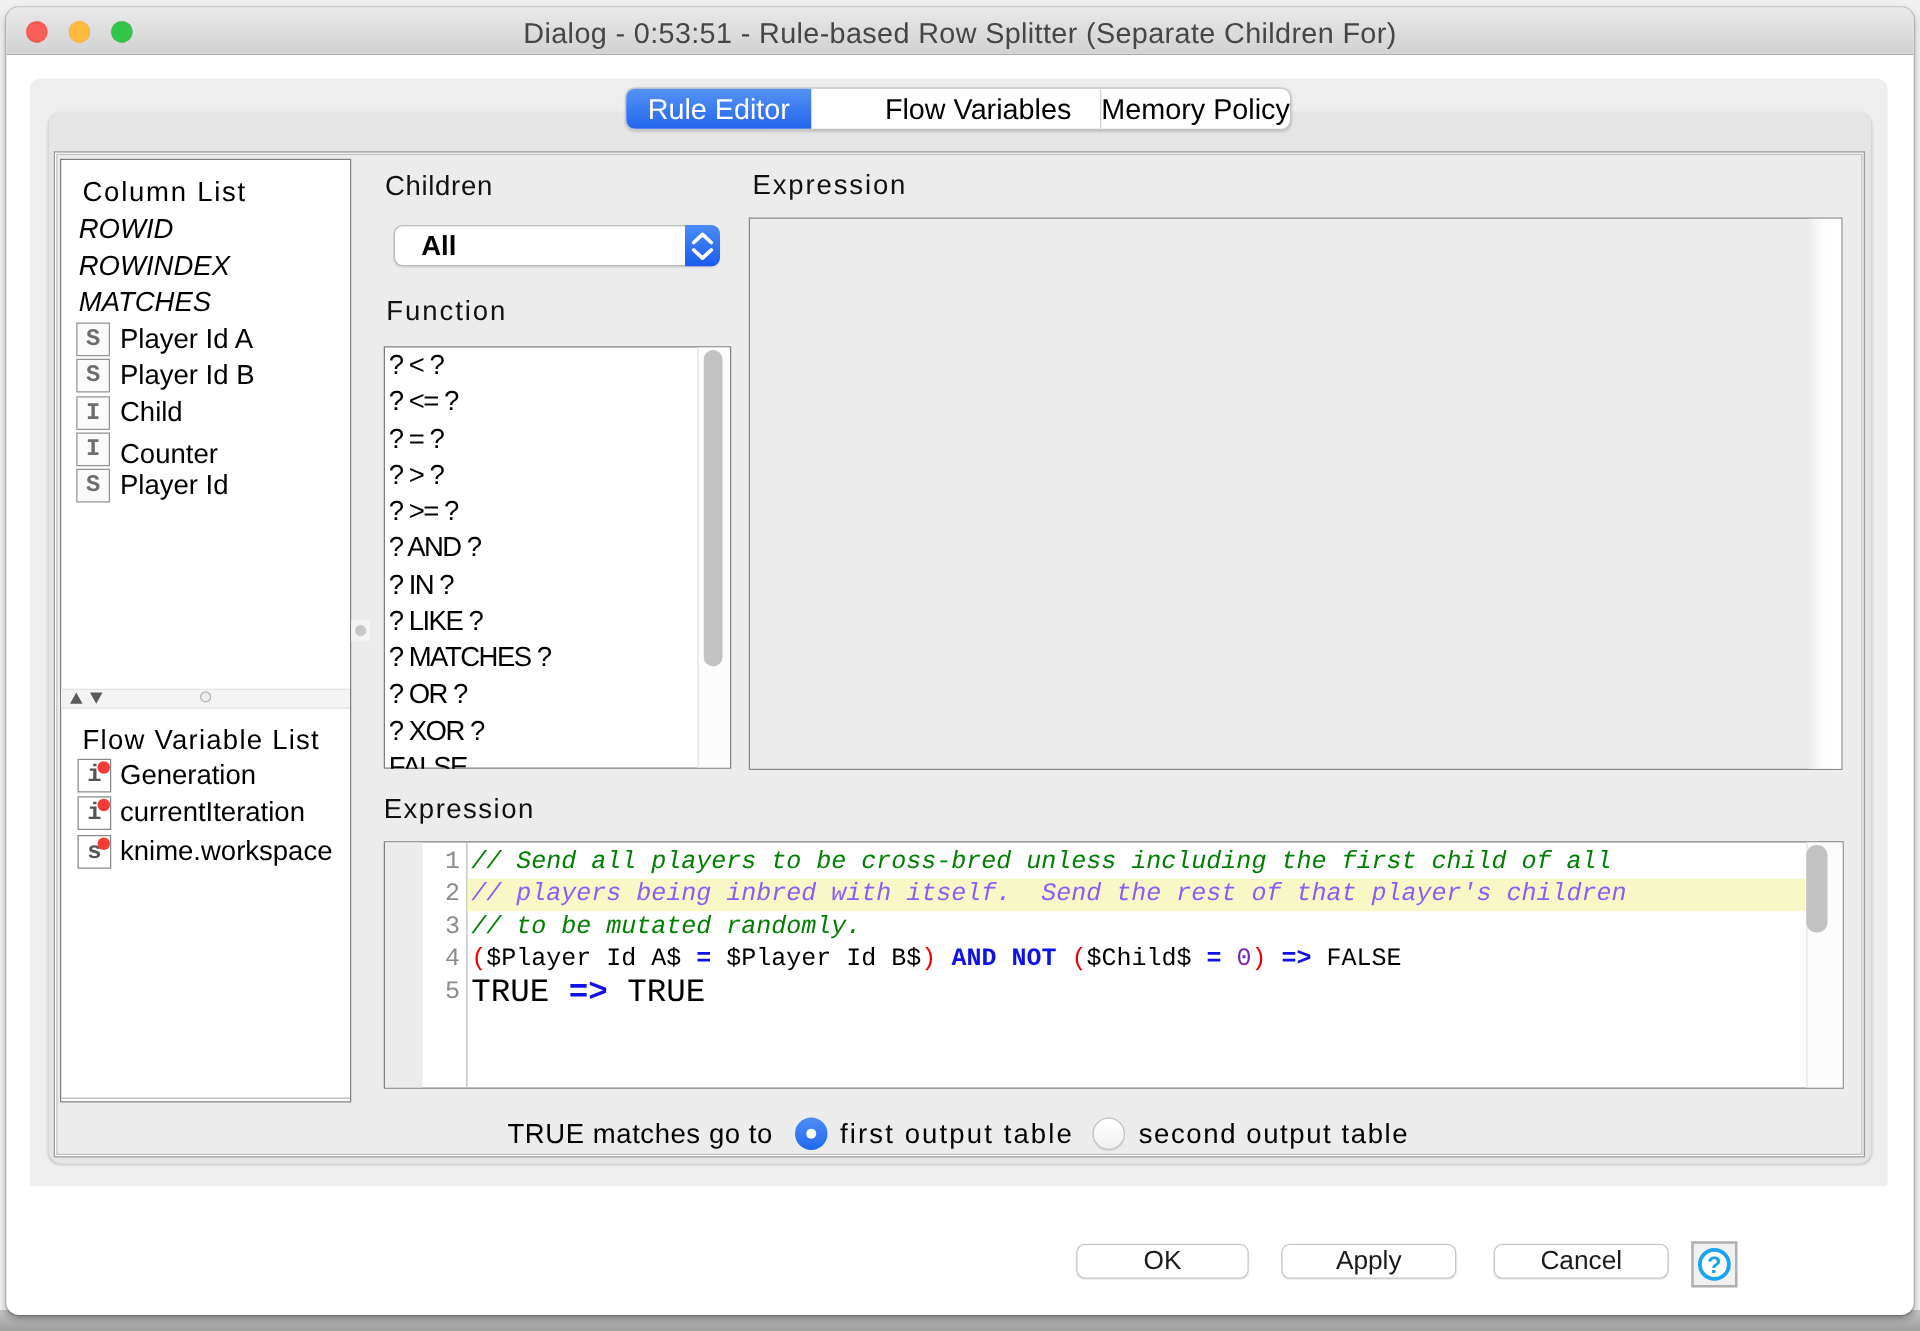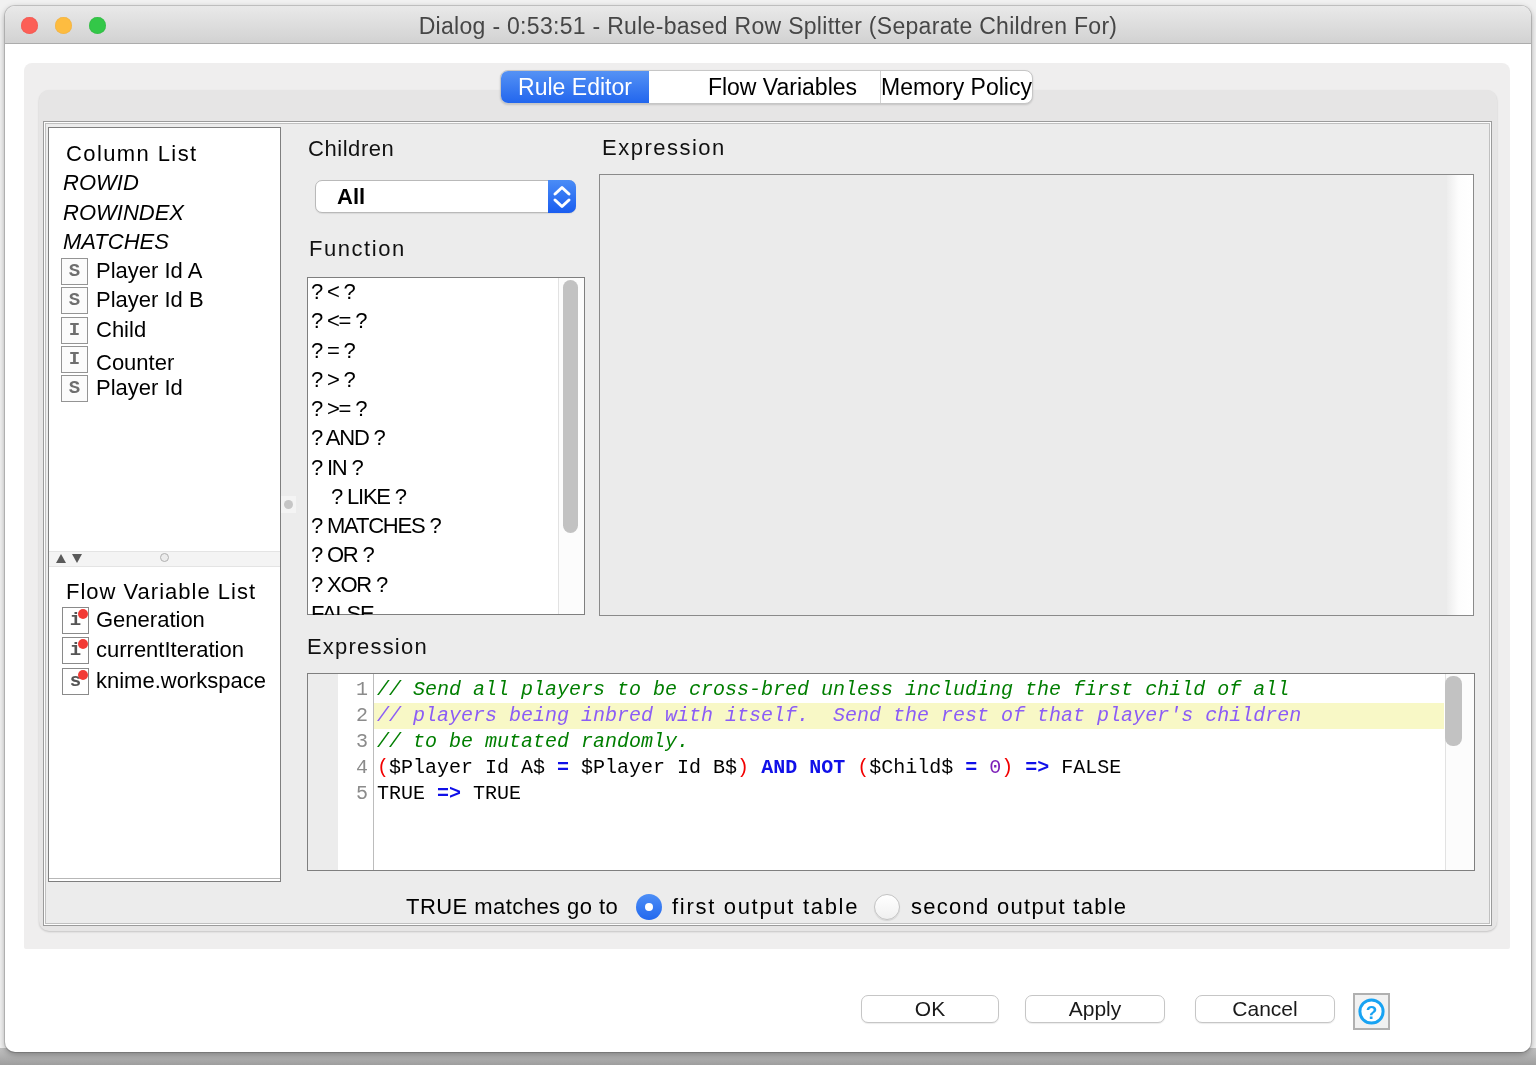--- a/index.html
+++ b/index.html
@@ -94,7 +94,7 @@
       <div class="itm" style="left:4px;top:121.19999999999999px;letter-spacing:-1.2px;">? &gt;= ?</div>
       <div class="itm" style="left:4px;top:150.45px;letter-spacing:-1.2px;">? AND ?</div>
       <div class="itm" style="left:4px;top:179.7px;letter-spacing:-1.2px;">? IN ?</div>
-      <div class="itm" style="left:4px;top:208.95px;letter-spacing:-1.2px;margin-left:20px;">? LIKE ?</div>
+      <div class="itm" style="left:4px;top:208.95px;letter-spacing:-1.2px;">? LIKE ?</div>
       <div class="itm" style="left:4px;top:238.2px;letter-spacing:-1.2px;">? MATCHES ?</div>
       <div class="itm" style="left:4px;top:267.45px;letter-spacing:-1.2px;">? OR ?</div>
       <div class="itm" style="left:4px;top:296.7px;letter-spacing:-1.2px;">? XOR ?</div>

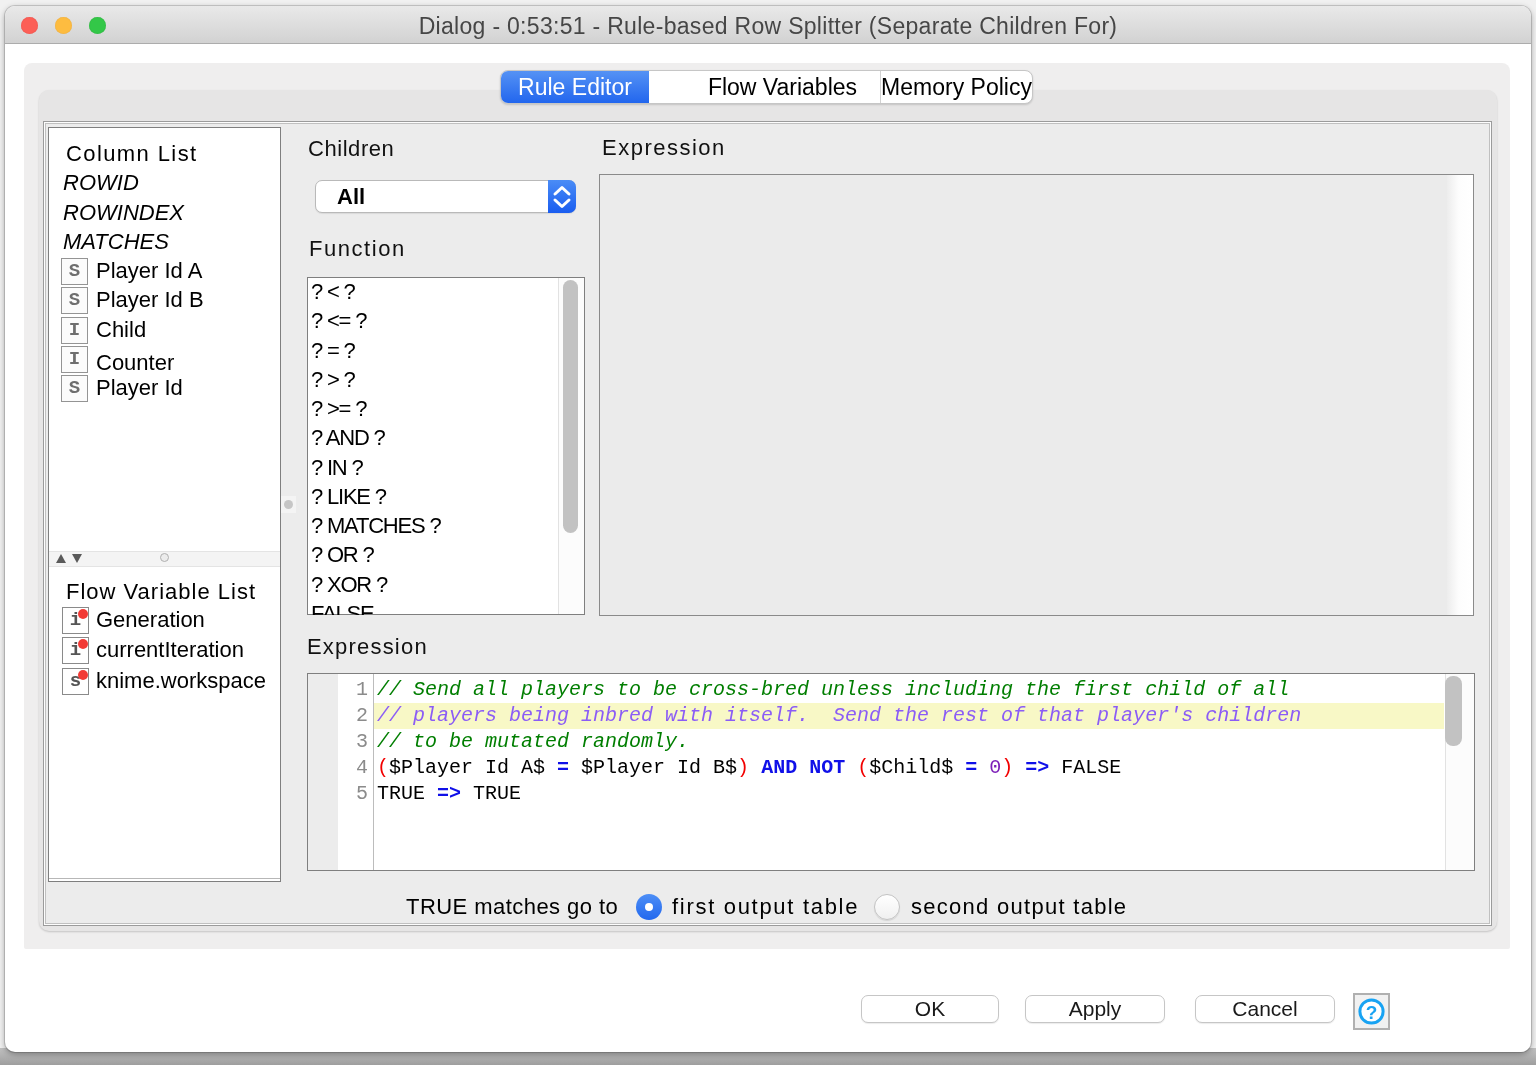--- a/index.html
+++ b/index.html
@@ -125,7 +125,7 @@
     <div class="abs" style="left:336px;top:755px;width:32px;height:26px;font-family:'Liberation Mono',monospace;font-size:20px;line-height:26px;color:#8b8b8b;text-align:right;">4</div>
     <div class="abs" style="left:377px;top:755px;height:26px;font-family:'Liberation Mono',monospace;font-size:20px;line-height:26px;color:#000;white-space:pre;"><span style="color:#f20000;">(</span>$Player Id A$ <b style="color:#1010e8;">=</b> $Player Id B$<span style="color:#f20000;">)</span> <b style="color:#1010e8;">AND NOT</b> <span style="color:#f20000;">(</span>$Child$ <b style="color:#1010e8;">=</b> <span style="color:#7d1fb8;">0</span><span style="color:#f20000;">)</span> <b style="color:#1010e8;">=&gt;</b> FALSE</div>
     <div class="abs" style="left:336px;top:781px;width:32px;height:26px;font-family:'Liberation Mono',monospace;font-size:20px;line-height:26px;color:#8b8b8b;text-align:right;">5</div>
-    <div class="abs" style="left:377px;top:781px;height:26px;font-family:'Liberation Mono',monospace;font-size:20px;line-height:26px;color:#000;white-space:pre;">TRUE <b style="color:#1010e8;">=&gt;</b> TRUE</div>
+    <div class="abs" style="left:377px;top:781px;height:26px;font-family:'Liberation Mono',monospace;font-size:26px;line-height:26px;color:#000;white-space:pre;">TRUE <b style="color:#1010e8;">=&gt;</b> TRUE</div>
   </div>
 
 <div class="abs" style="left:1445px;top:674px;width:29px;height:196px;background:#fcfcfc;border-left:1px solid #e2e2e2;"></div>

